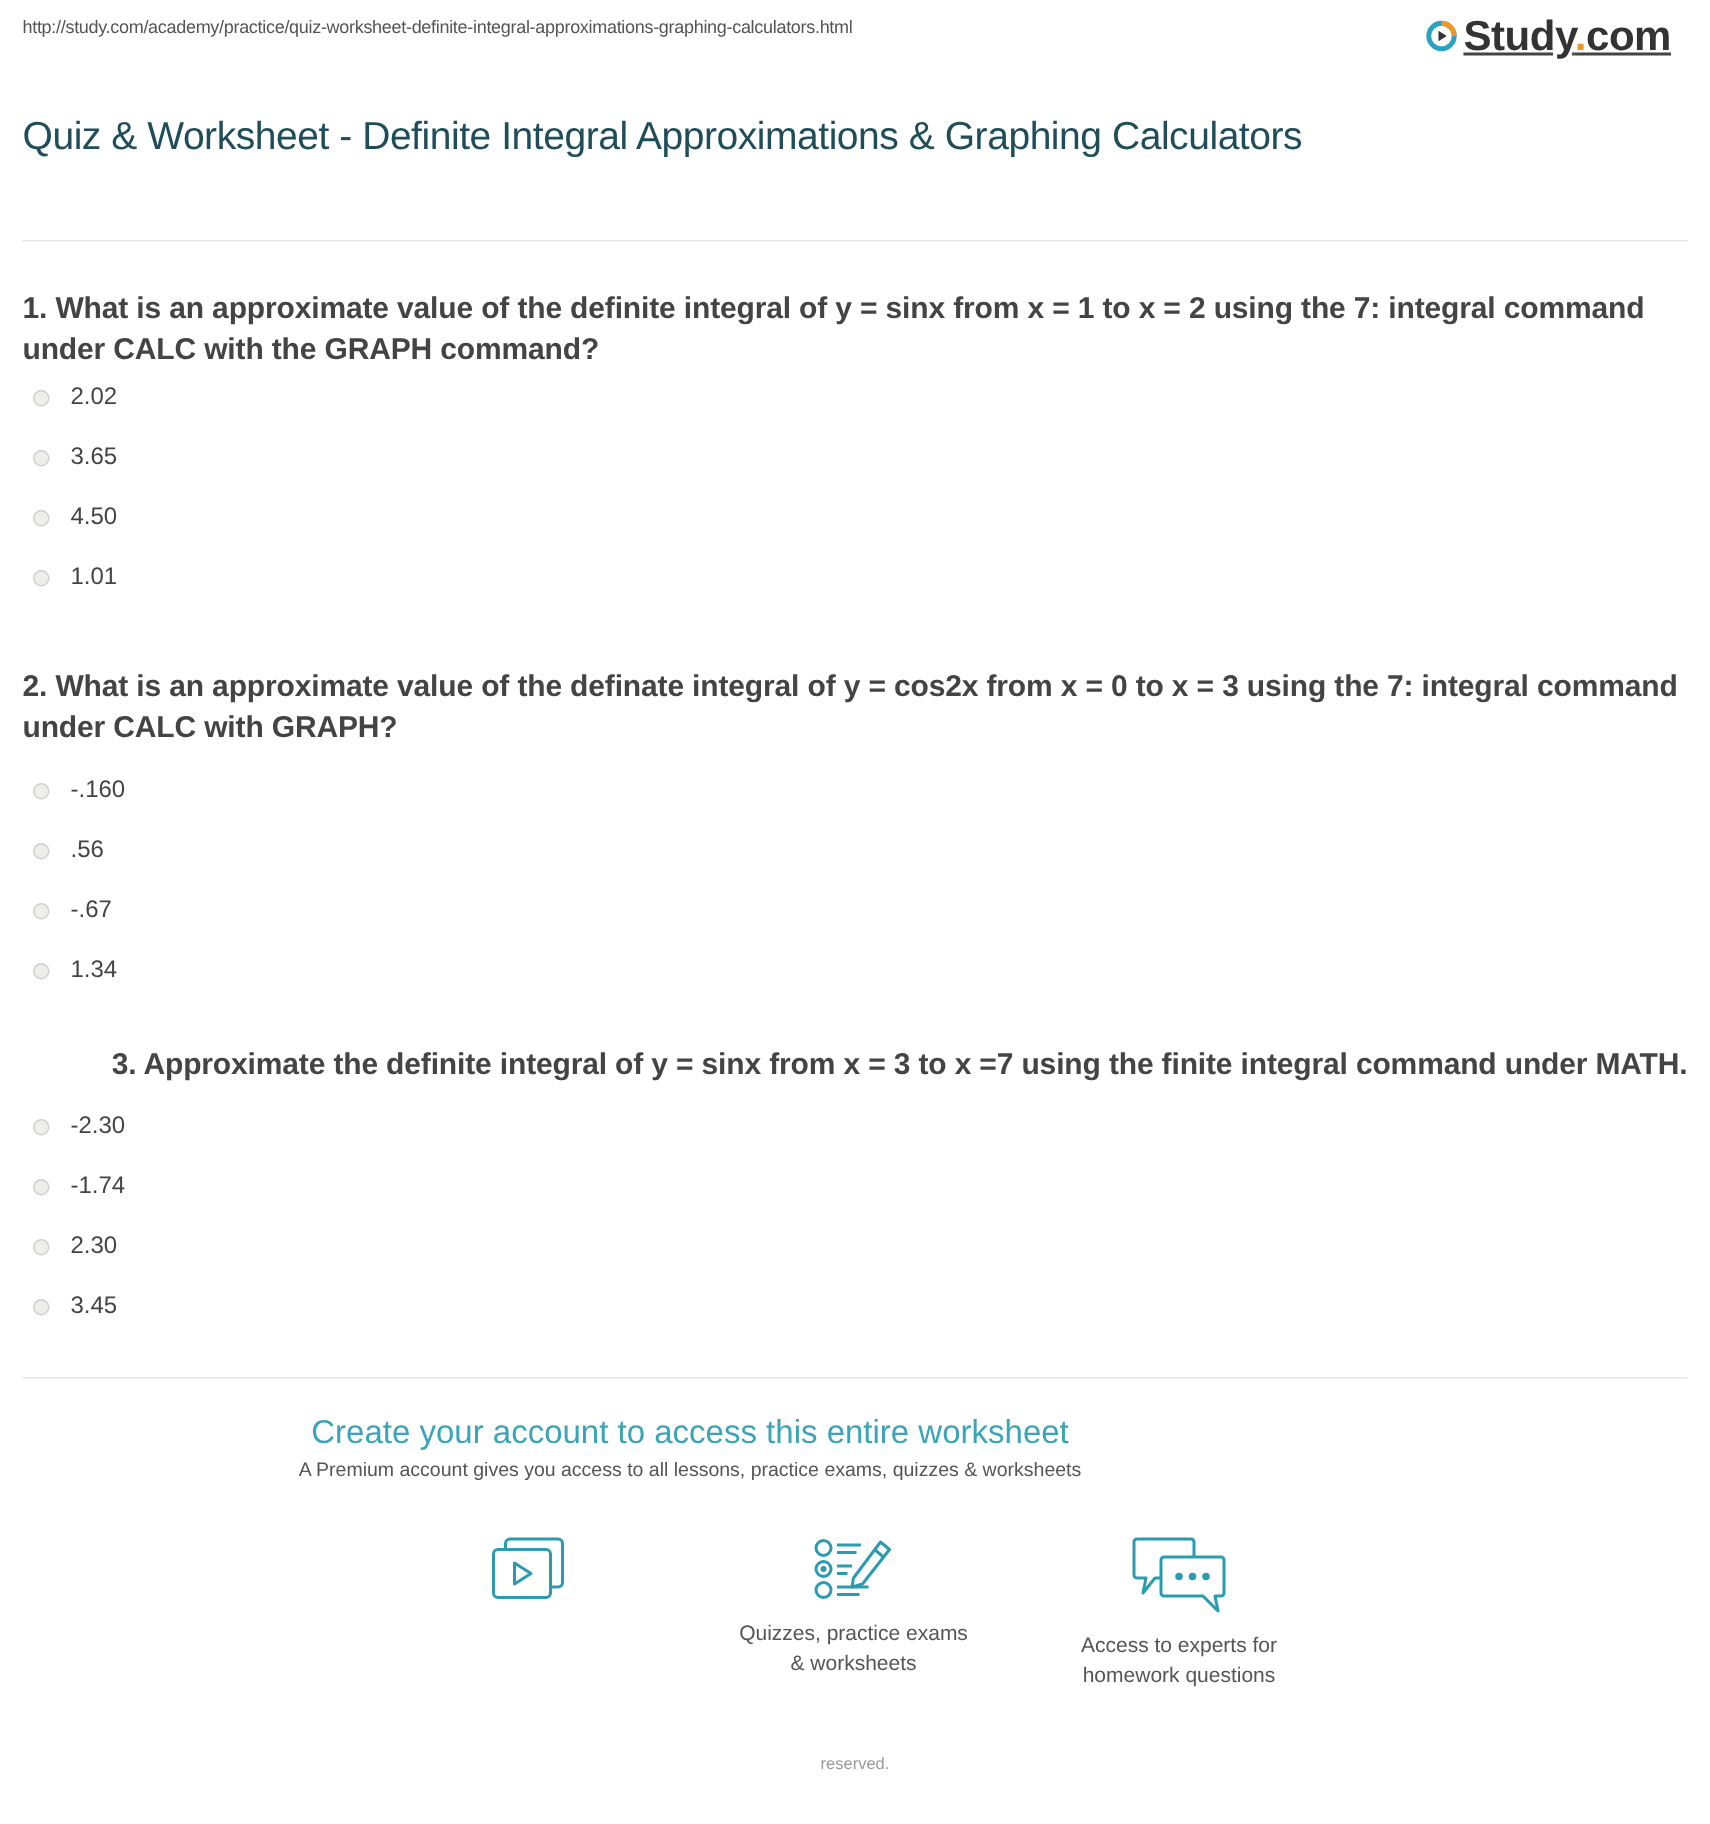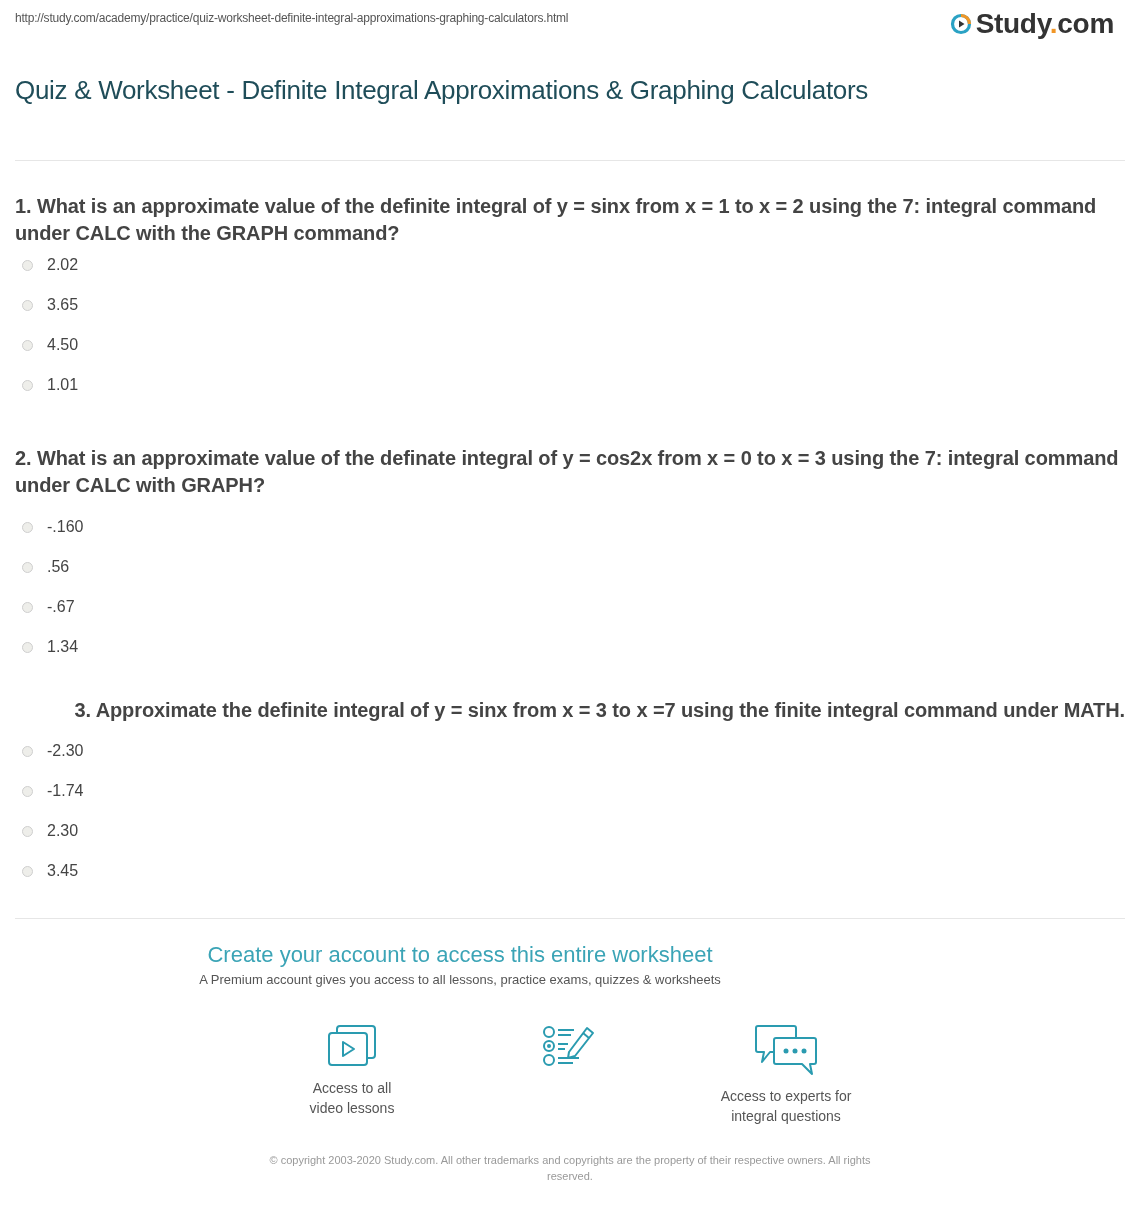--- a/index.html
+++ b/index.html
@@ -8,7 +8,7 @@
 
     .url { position: absolute; left: 15px; top: 11px; font-size: 12px; color: #555; letter-spacing: -0.2px; font-family: "Liberation Sans", sans-serif; }
 
-    .logo { position: absolute; right: 26px; top: 9px; display: flex; align-items: center; }
+    .logo { position: absolute; right: 26px; top: 9px; display: flex; align-items: center; text-decoration: underline; }
     .logo-mark { width: 22px; height: 22px; margin-right: 4px; }
     .logo-text { font-family: "Liberation Sans", sans-serif; font-size: 28px; font-weight: 700; color: #333; letter-spacing: -0.3px; line-height: 30px; }
     .logo-dot { color: #f19626; }

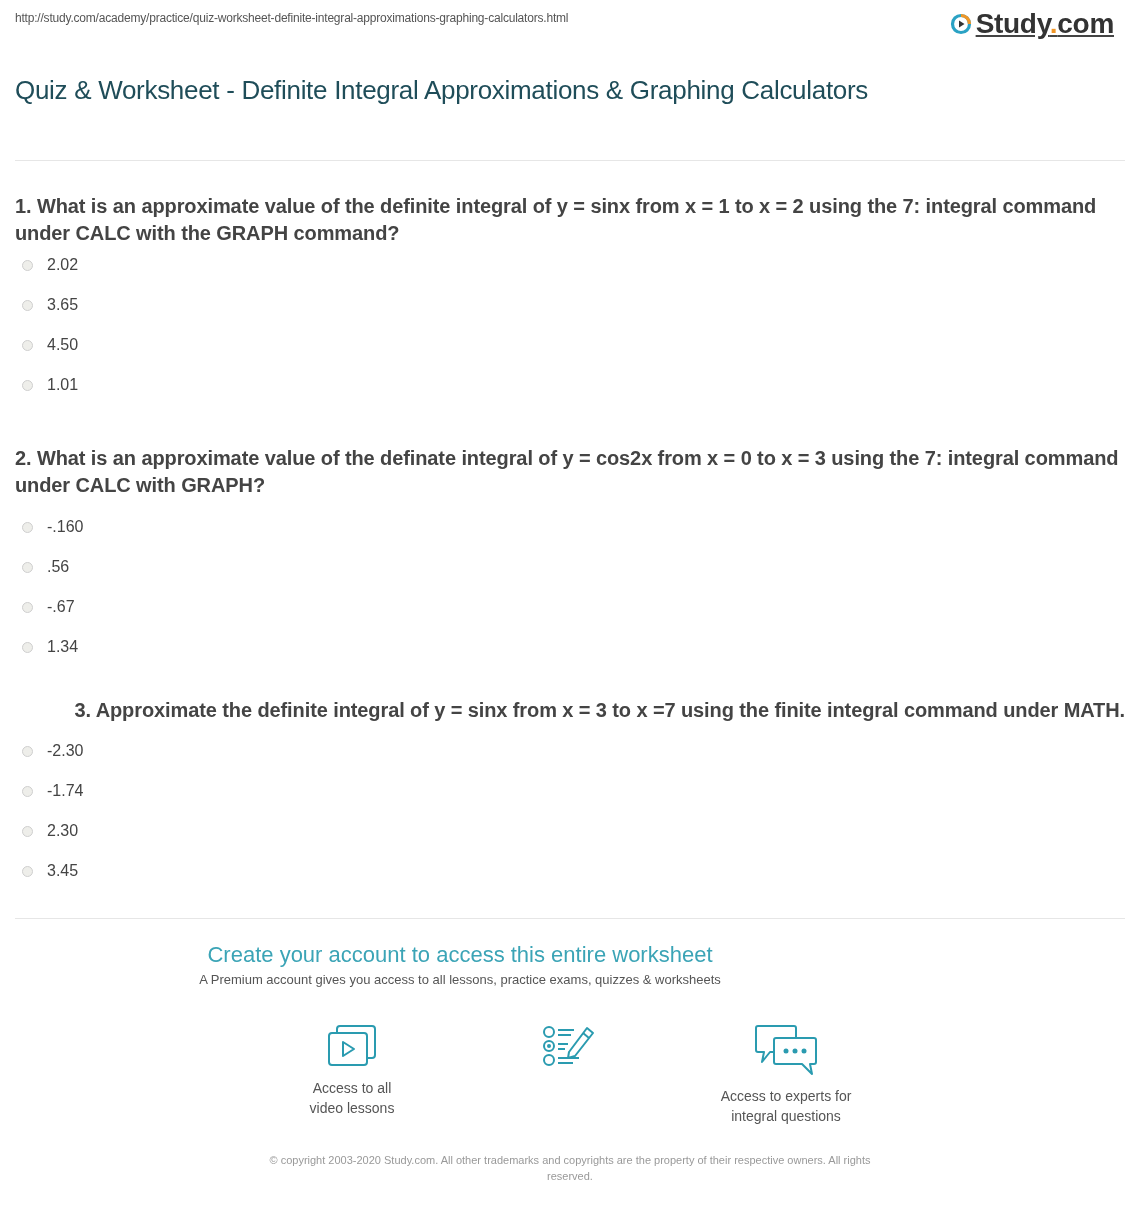--- a/index.html
+++ b/index.html
@@ -138,7 +138,6 @@
       <rect x="3" y="9" width="38" height="32" rx="3" fill="#fff" stroke="#2a9bb0" stroke-width="2"></rect>
       <path d="M17 18 L28 25 L17 32 Z" fill="none" stroke="#2a9bb0" stroke-width="2" stroke-linejoin="round"></path>
     </svg>
-    <div class="feature-label"><span>Access to all</span><br><span>video lessons</span></div>
   </div>
   <div class="feature f2">
     <svg width="56" height="44" viewBox="0 0 56 44">

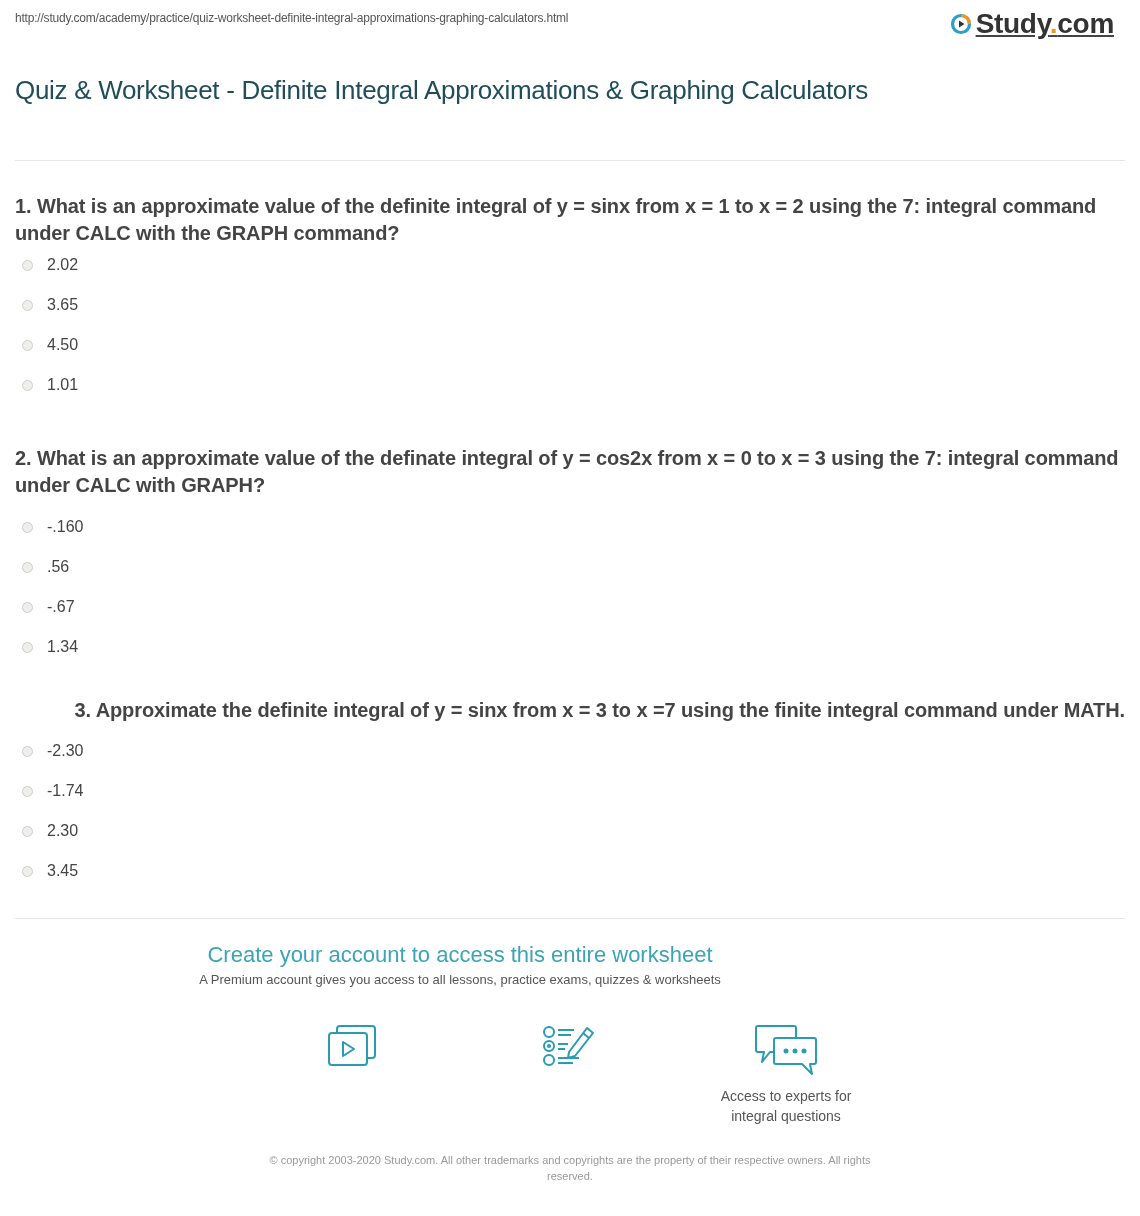--- a/index.html
+++ b/index.html
@@ -154,6 +154,7 @@
       <path d="M28 28 L46 4 L52 9 L34 32 L27 34 Z" fill="#fff" stroke="#2a9bb0" stroke-width="2" stroke-linejoin="round"></path>
       <line x1="42" y1="9" x2="48" y2="14" stroke="#2a9bb0" stroke-width="2"></line>
     </svg>
+    <div class="feature-label"><span>Quizzes, practice exams</span><br><span>&amp; worksheets</span></div>
   </div>
   <div class="feature f3">
     <svg width="64" height="52" viewBox="0 0 64 52">

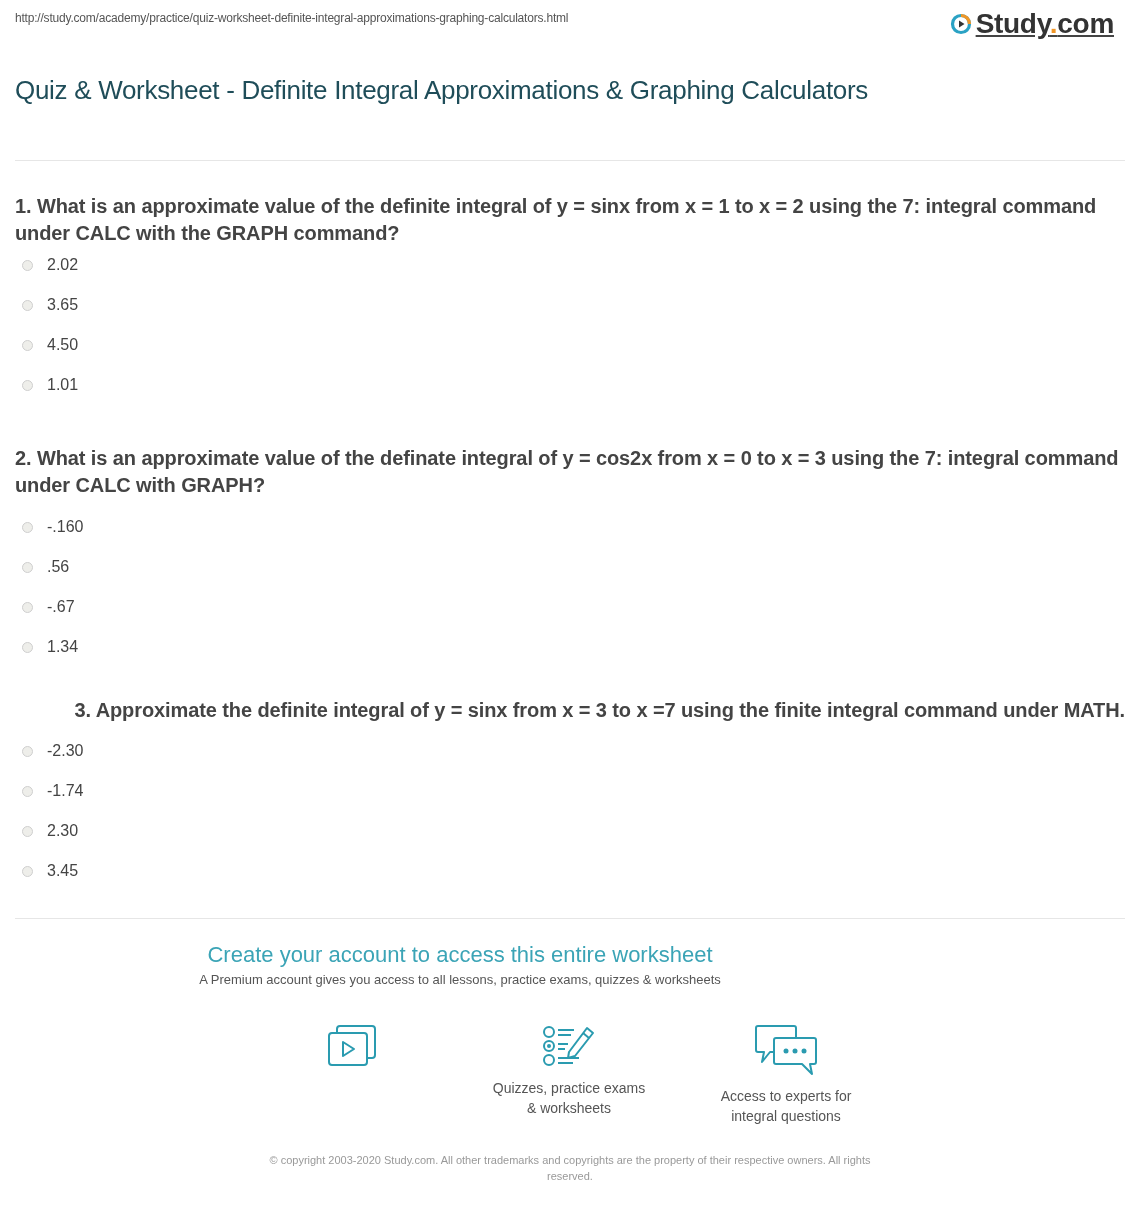--- a/index.html
+++ b/index.html
@@ -164,7 +164,7 @@
       <circle cx="41" cy="27" r="2.5" fill="#2a9bb0"></circle>
       <circle cx="50" cy="27" r="2.5" fill="#2a9bb0"></circle>
     </svg>
-    <div class="feature-label"><span>Access to experts for</span><br><span>integral questions</span></div>
+    <div class="feature-label"><span>Access to experts for</span><br><span>homework questions</span></div>
   </div>
 </div>
 

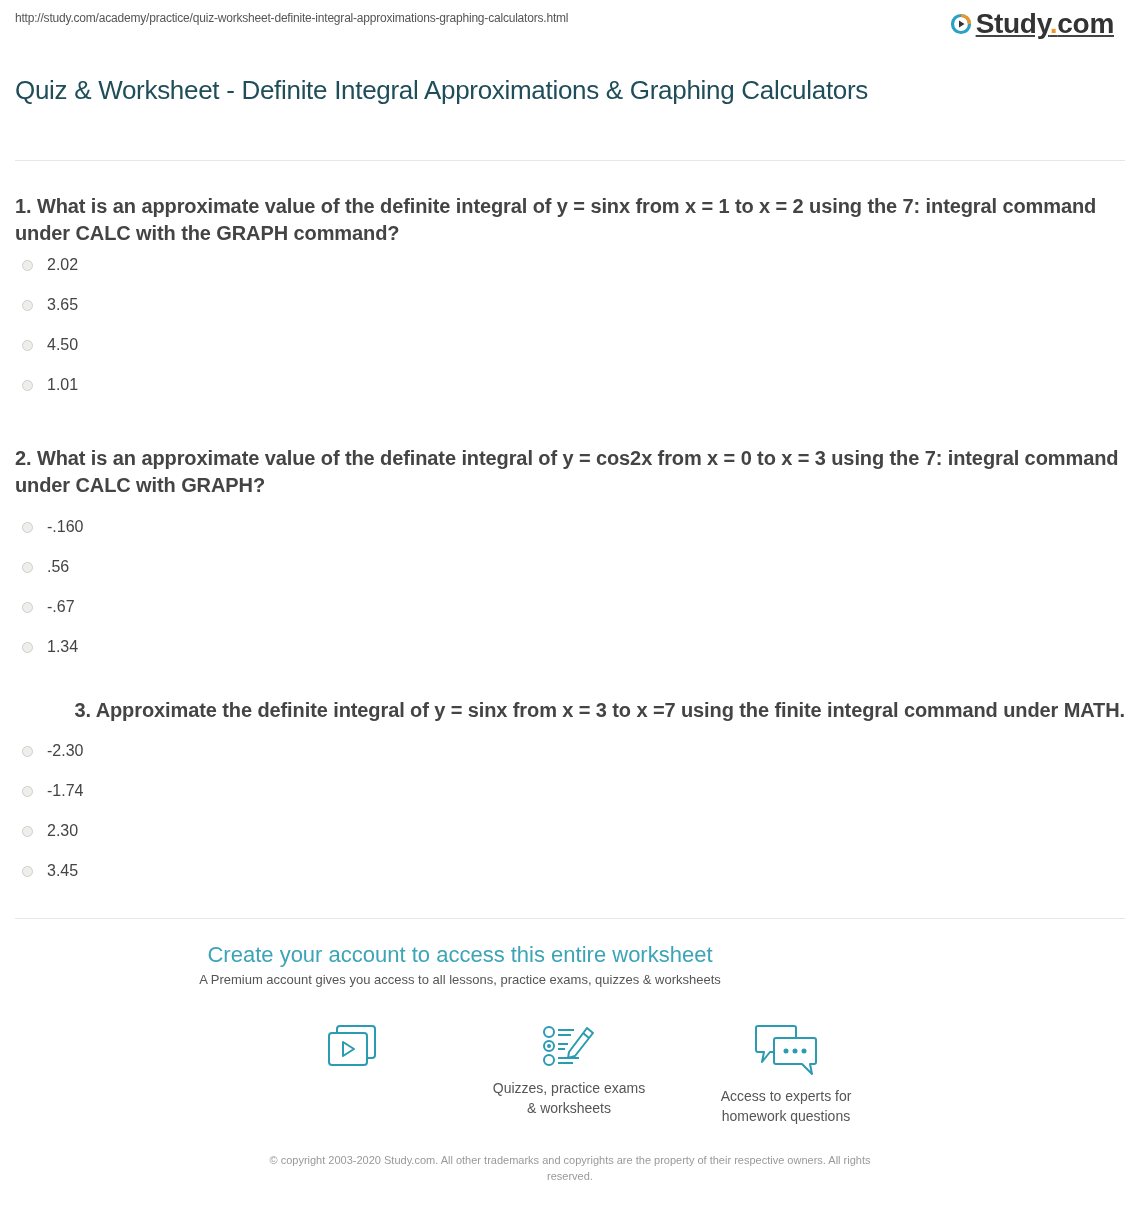--- a/index.html
+++ b/index.html
@@ -168,6 +168,6 @@
   </div>
 </div>
 
-<div class="copyright"><span>© copyright 2003-2020 Study.com. All other trademarks and copyrights are the property of their respective owners. All rights</span><br><span>reserved.</span></div>
+<div class="copyright"><br><span>reserved.</span></div>
 
 </body></html>

